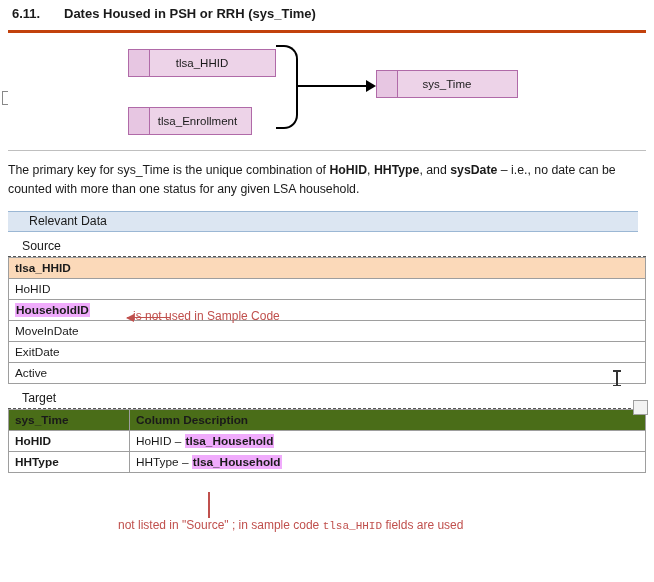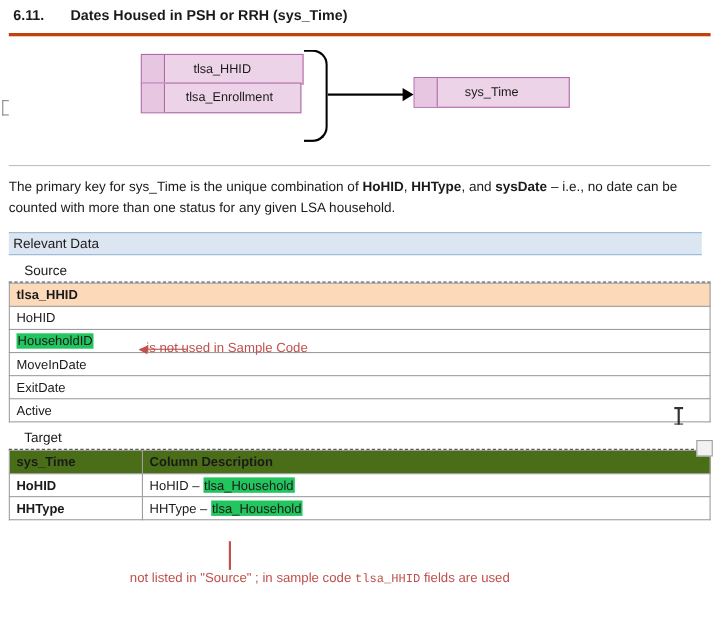--- a/index.html
+++ b/index.html
@@ -68,7 +68,7 @@
     background: #e7c6e2;
   }
   #dg-hhid  { left: 120px; top: 10px;  width: 148px; }
-  #dg-enr   { left: 120px; top: 36px;  width: 146px; padding-left: 15px; }
+  #dg-enr   { left: 120px; top: 68px;  width: 124px; padding-left: 15px; }
   #dg-sys   { left: 368px; top: 31px;  width: 142px; }
 
   .brace {

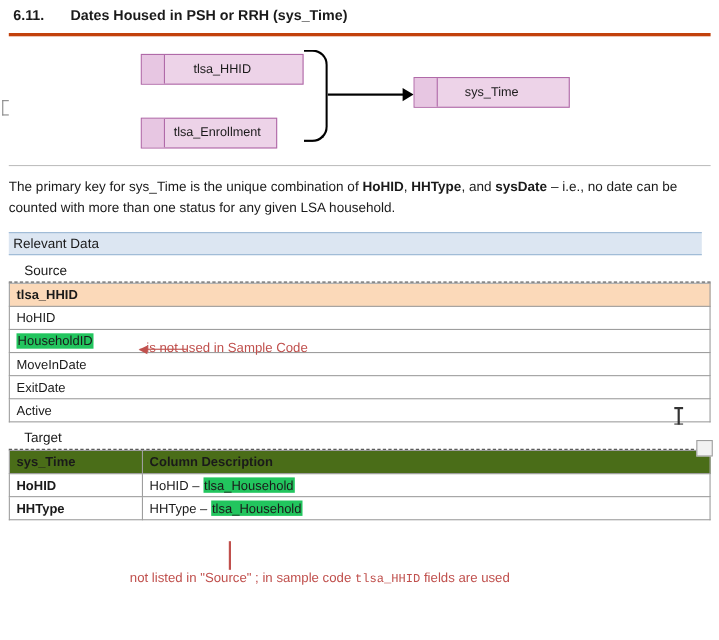--- a/index.html
+++ b/index.html
@@ -133,7 +133,7 @@
     border-bottom: 1px solid #9bb7d4;
     height: 19px;
     line-height: 19px;
-    padding-left: 4px;
+    padding-left: 21px;
     font-size: 12.3px;
     color: #1a1a1a;
   }

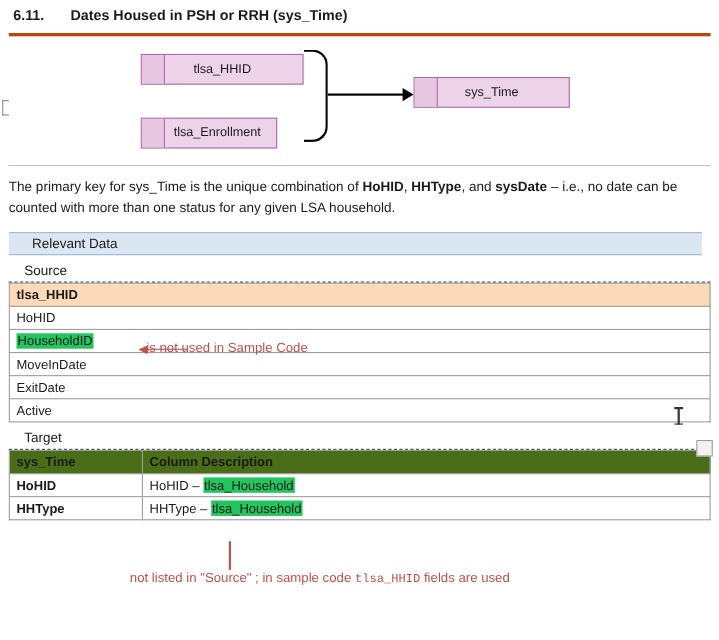--- a/index.html
+++ b/index.html
@@ -167,8 +167,9 @@
     font-weight: bold;
   }
   .hl-yellow {
-    background: #22c55e;
+    background: #f0abfc;
     padding: 0 1px;
+    font-weight: bold;
   }
 
   .tgt-head td {

